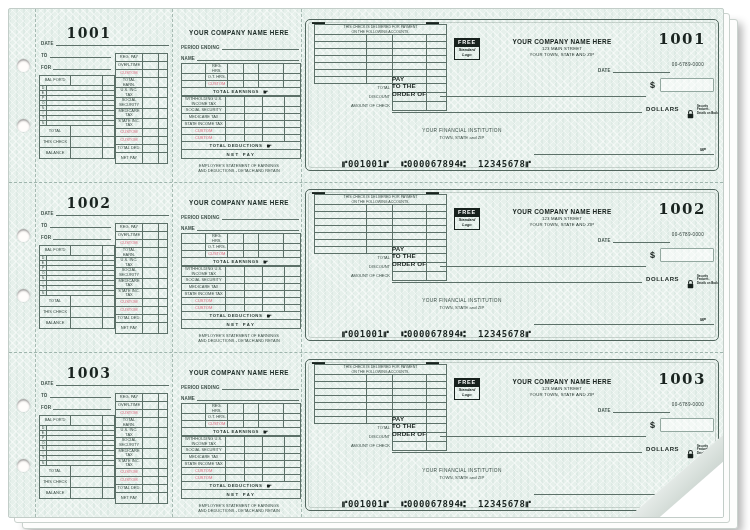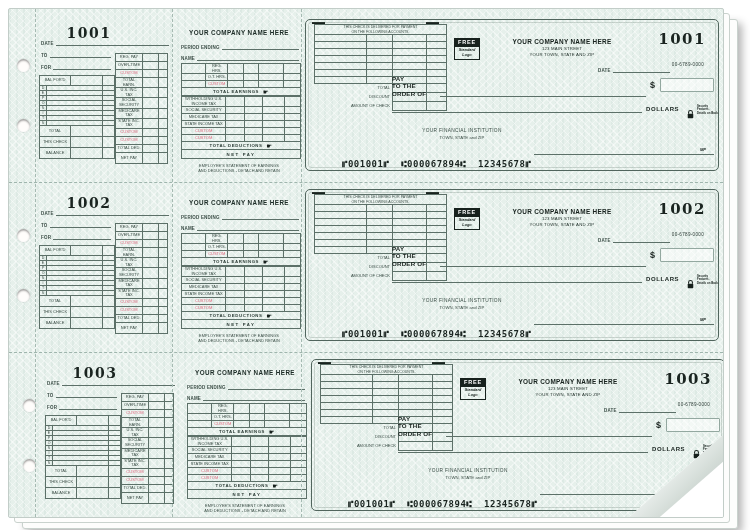--- a/index.html
+++ b/index.html
@@ -23,7 +23,7 @@
 
   .rows { position:absolute; inset:0; padding-top:4px; }
   .check-row { position:relative; height:170px; border-bottom:1px dashed #9fb5ad; }
-  .check-row:last-child { border-bottom:none;margin-left:6px; }
+  .check-row:last-child { border-bottom:none; }
 
   
   .vperf { position:absolute; top:0; bottom:0; width:0; border-left:1px dashed #a5bab2; z-index:3; }

